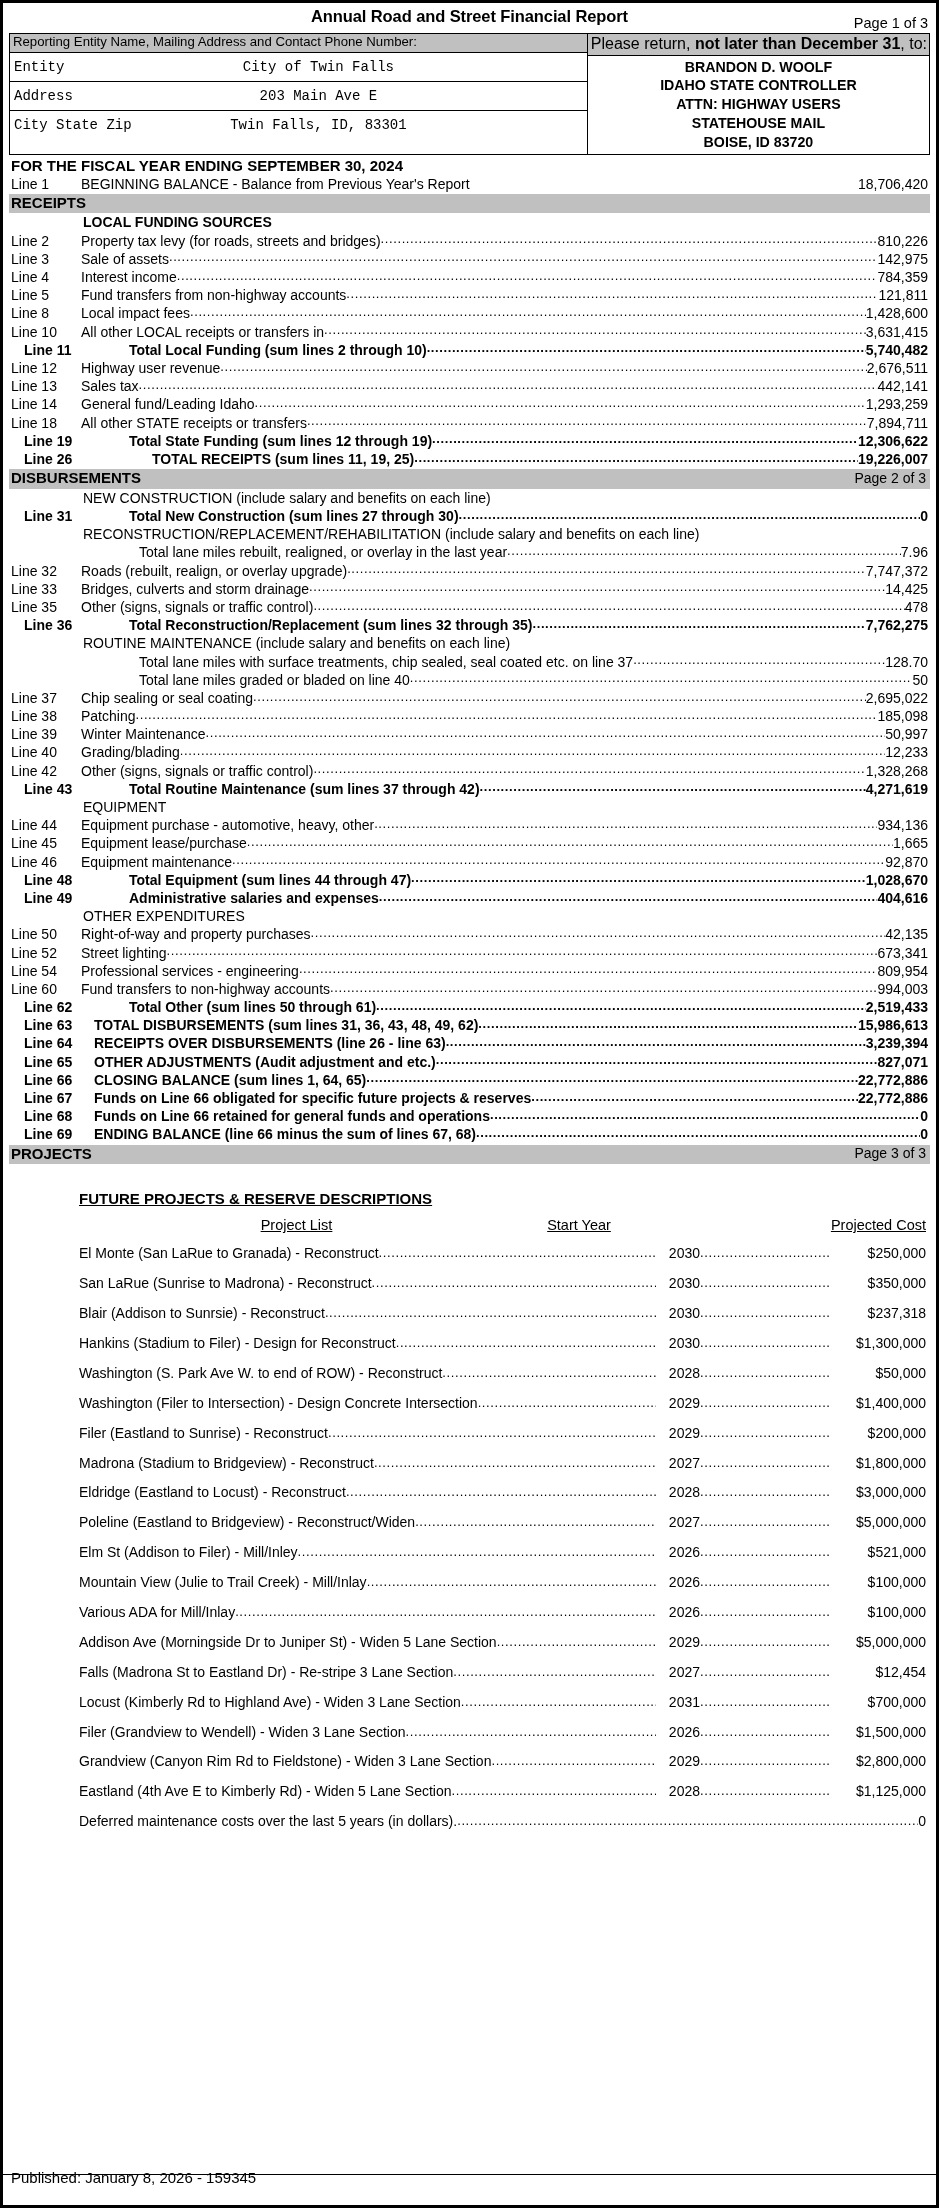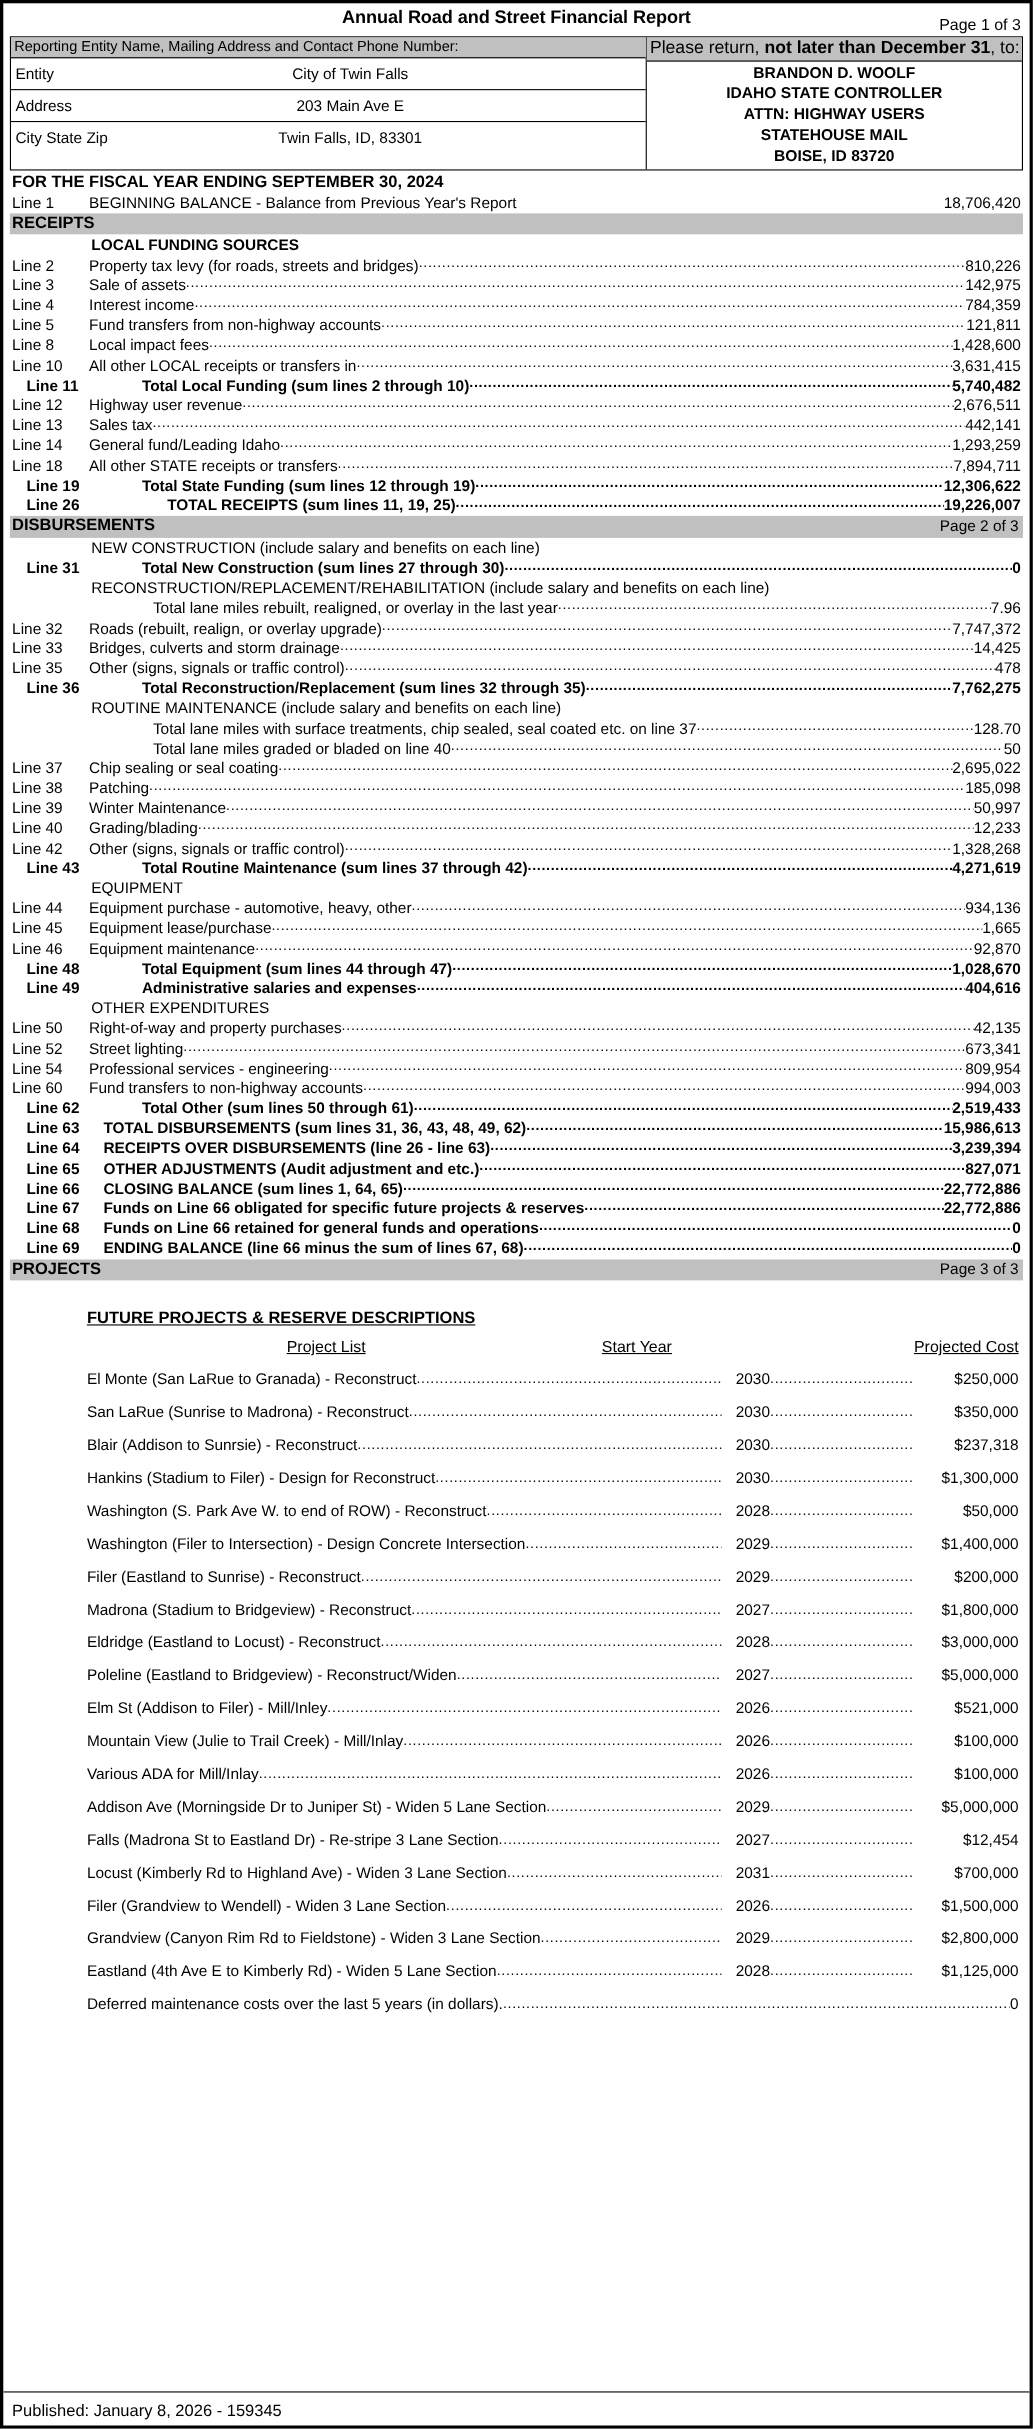--- a/index.html
+++ b/index.html
@@ -69,6 +69,7 @@
     height: 28px;
     align-items: center;
     font-size: 14px;
+    font-family: Liberation Mono, monospace;
   }
   .hdr-field:last-child { border-bottom: none; }
   .hdr-label {

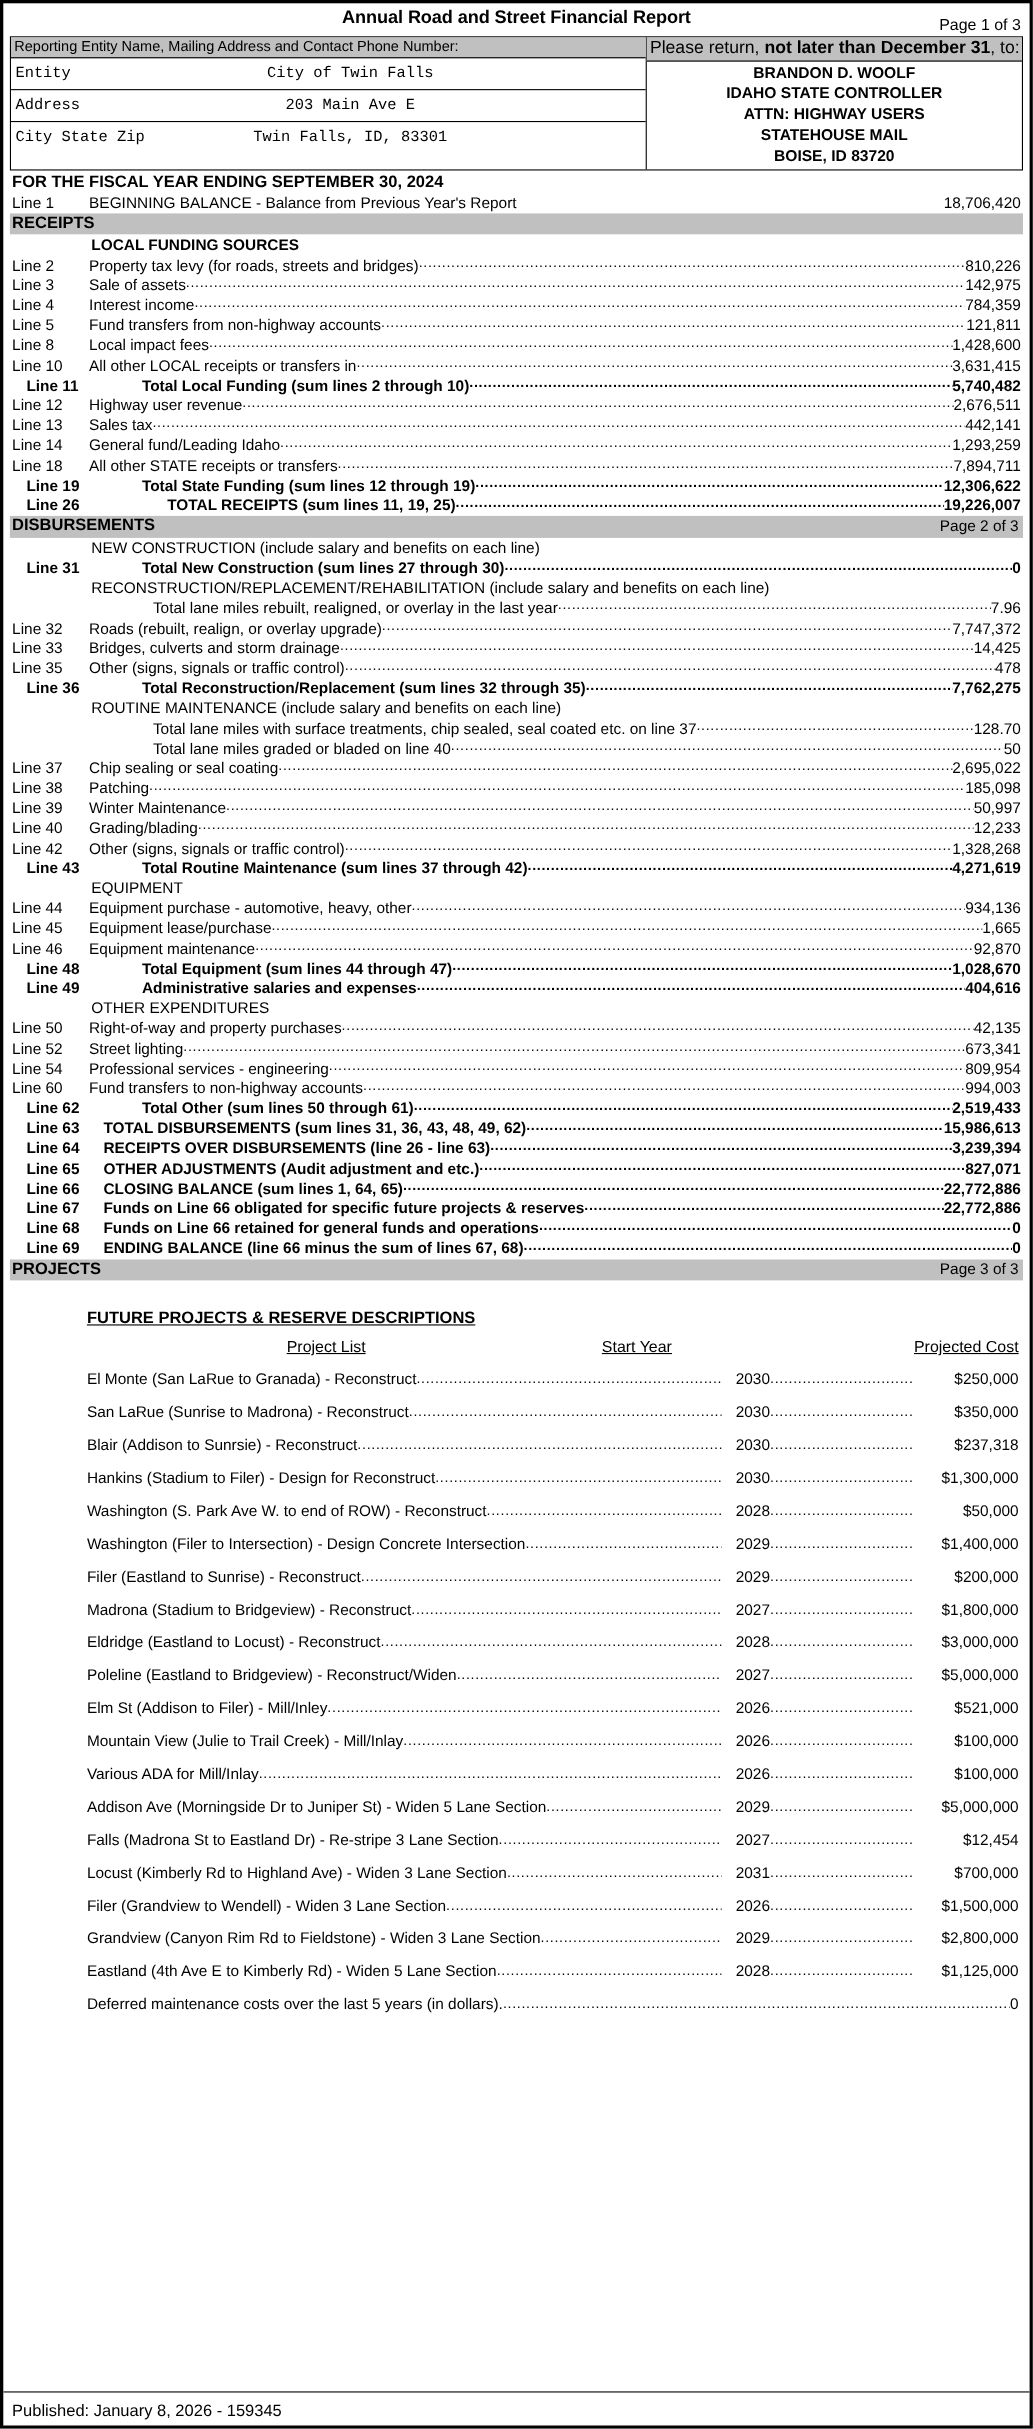--- a/index.html
+++ b/index.html
@@ -130,7 +130,7 @@
   
   .row {
     display: flex;
-    align-items: flex-start;
+    align-items: center;
     font-size: 14px;
     line-height: 1.3;
     white-space: nowrap;

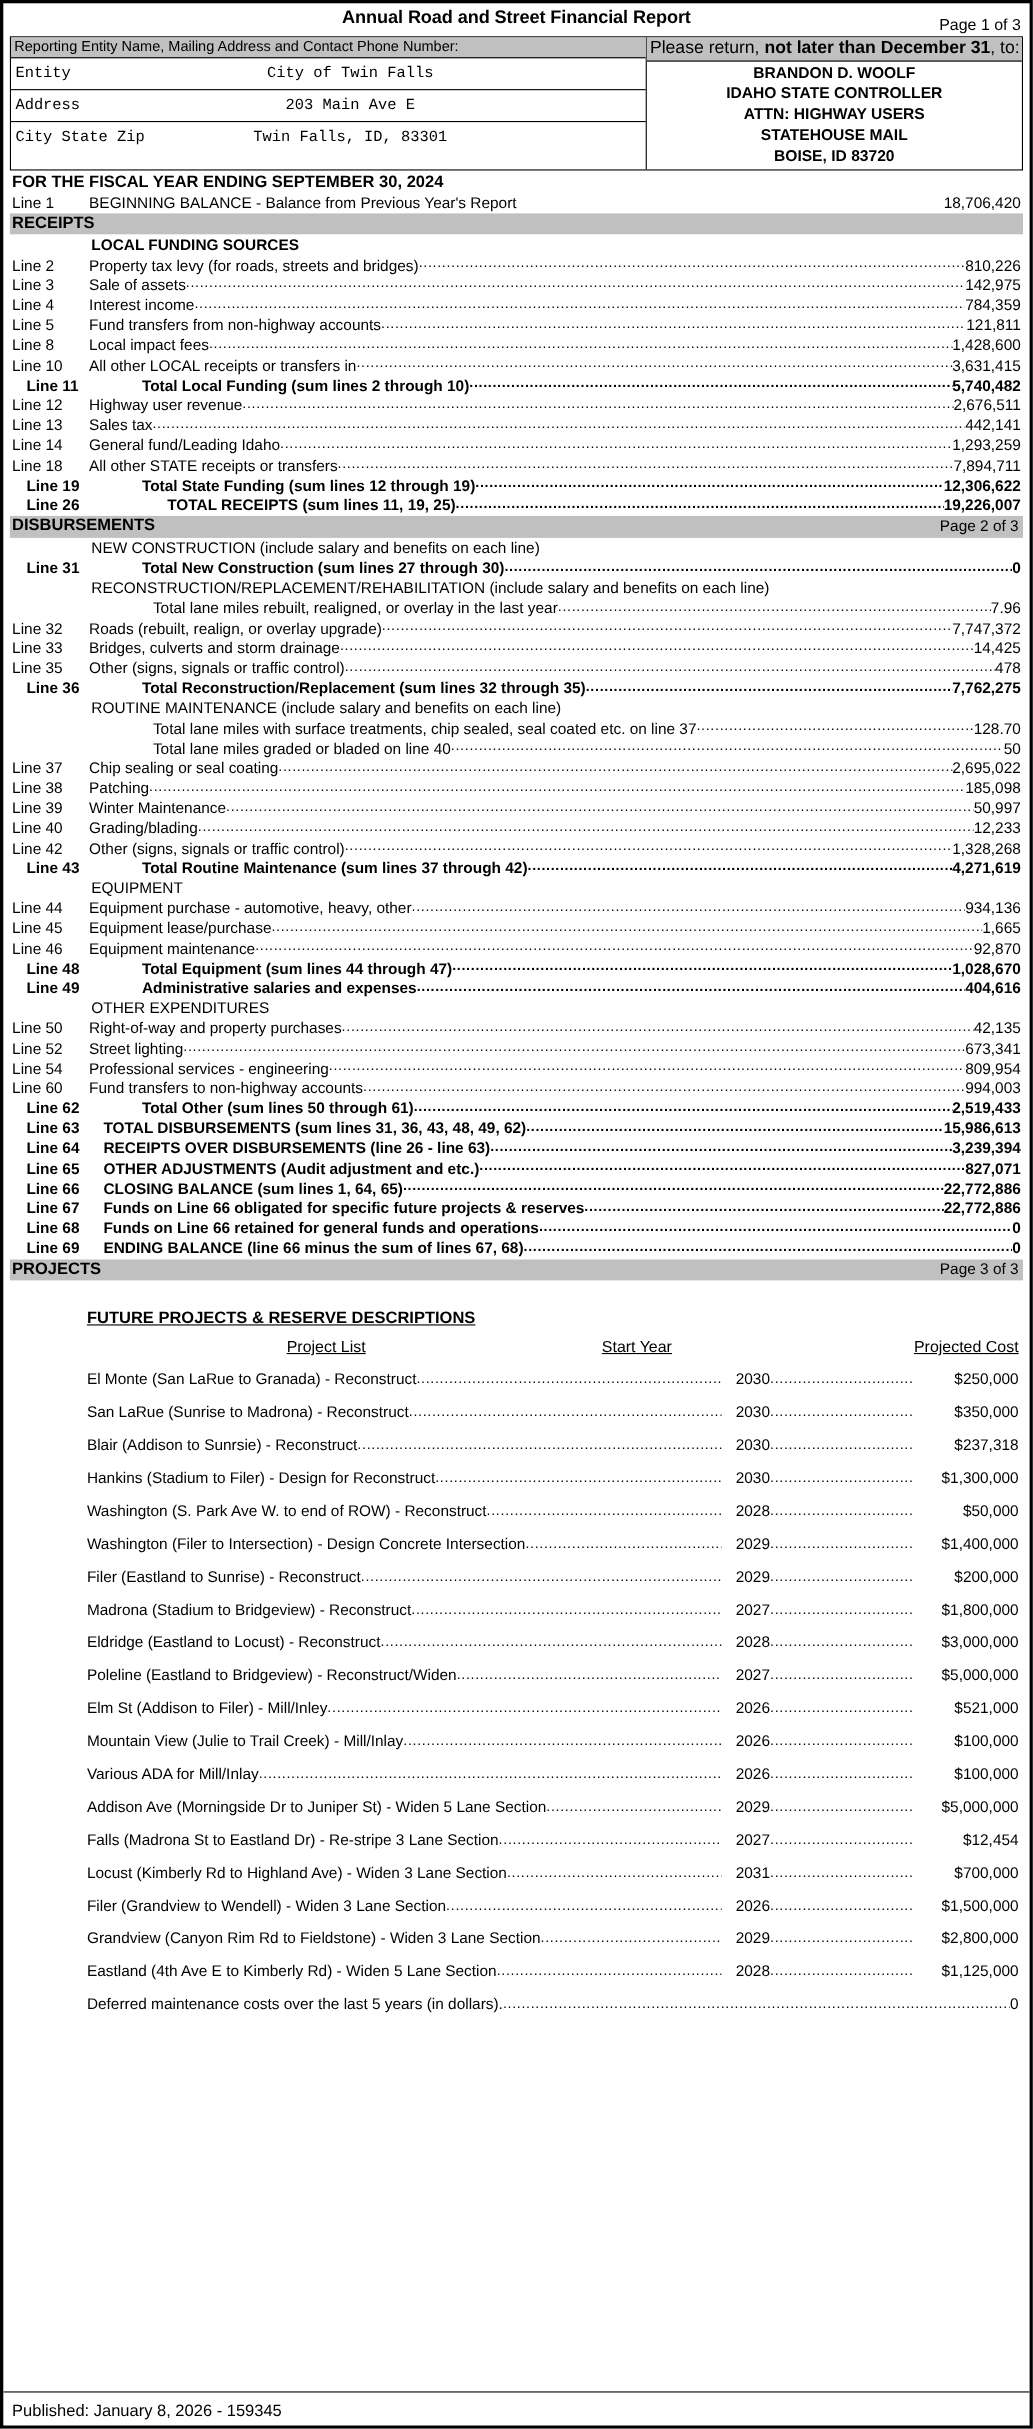--- a/index.html
+++ b/index.html
@@ -250,7 +250,7 @@
   .published {
     position: absolute;
     left: 8px;
-    bottom: 5px;
+    bottom: 19px;
     font-size: 15px;
   }
   .footer-rule {

